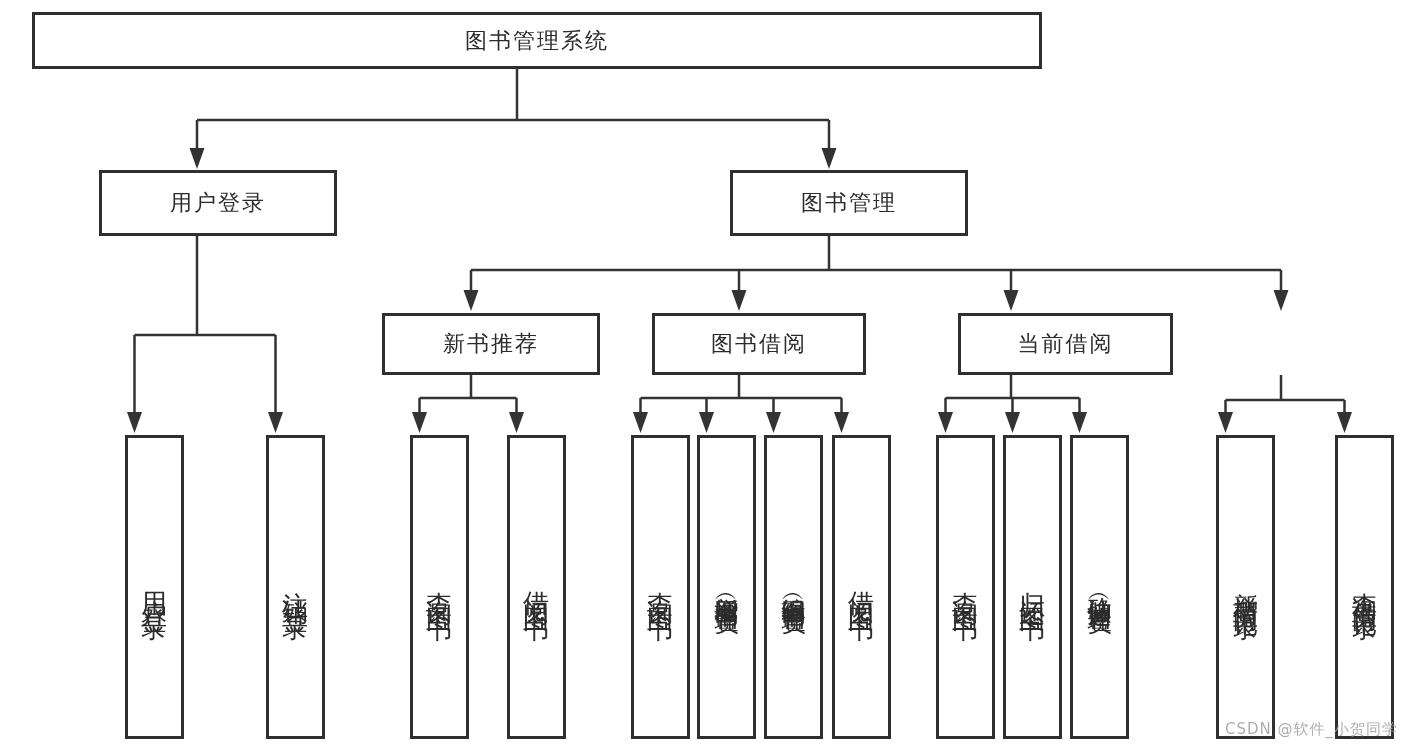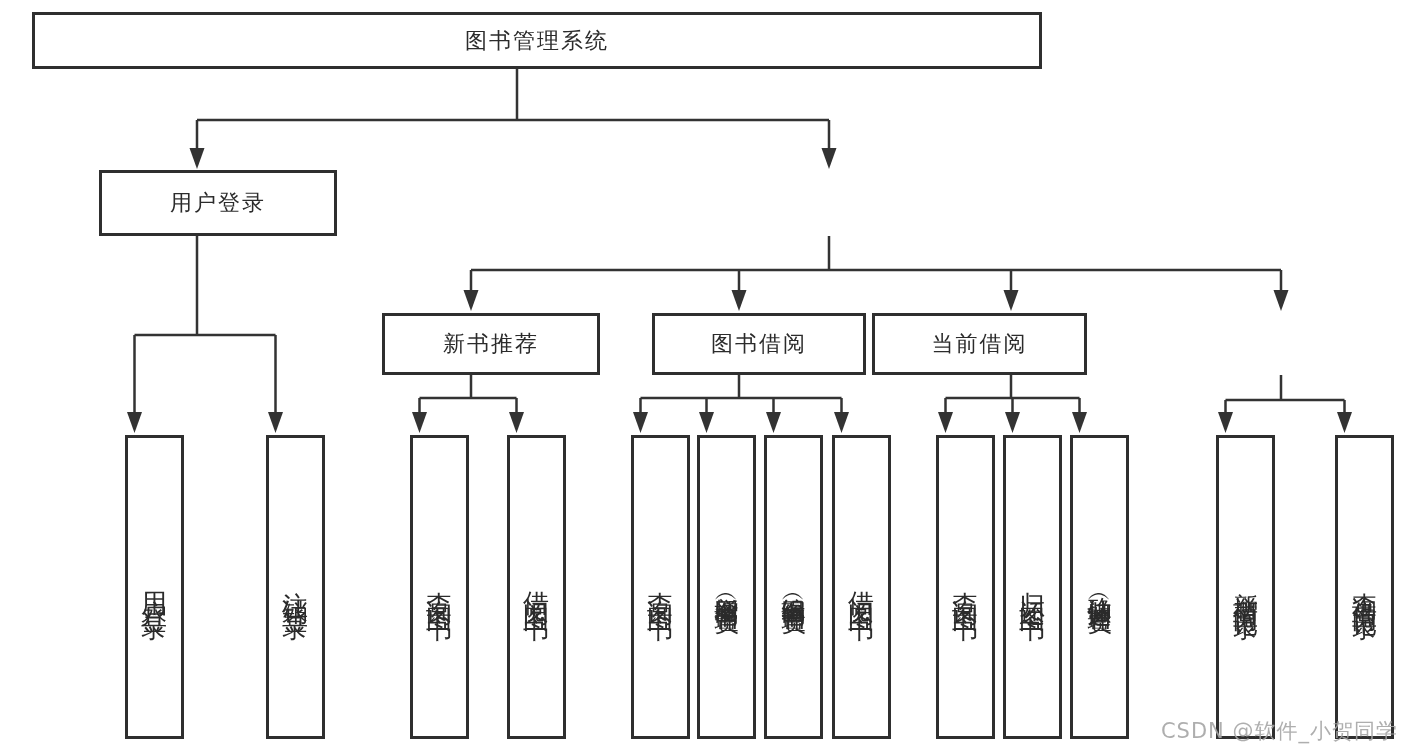--- a/index.html
+++ b/index.html
@@ -129,6 +129,9 @@
   <div class="node hbox" style="left:79px; top:170px; width:238px; height:66px;">
     <span>用户登录</span>
   </div>
+  <div class="node hbox" style="left:710px; top:170px; width:238px; height:66px;">
+    <span>图书管理</span>
+  </div>
 
   <div class="node hbox" style="left:362px; top:313px; width:218px; height:62px;">
     <span>新书推荐</span>

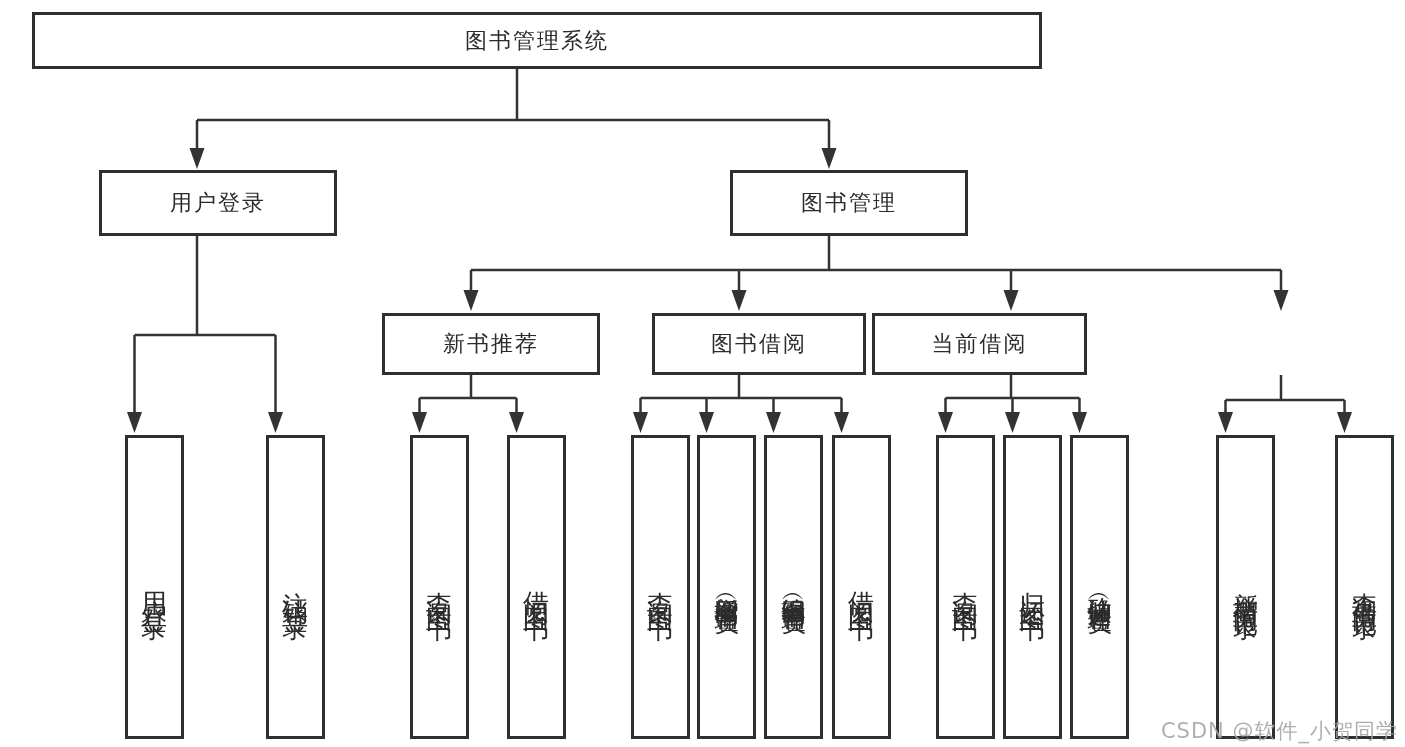--- a/index.html
+++ b/index.html
@@ -139,7 +139,7 @@
   <div class="node hbox" style="left:632px; top:313px; width:214px; height:62px;">
     <span>图书借阅</span>
   </div>
-  <div class="node hbox" style="left:852px; top:313px; width:215px; height:62px;">
+  <div class="node hbox" style="left:938px; top:313px; width:215px; height:62px;">
     <span>当前借阅</span>
   </div>
 

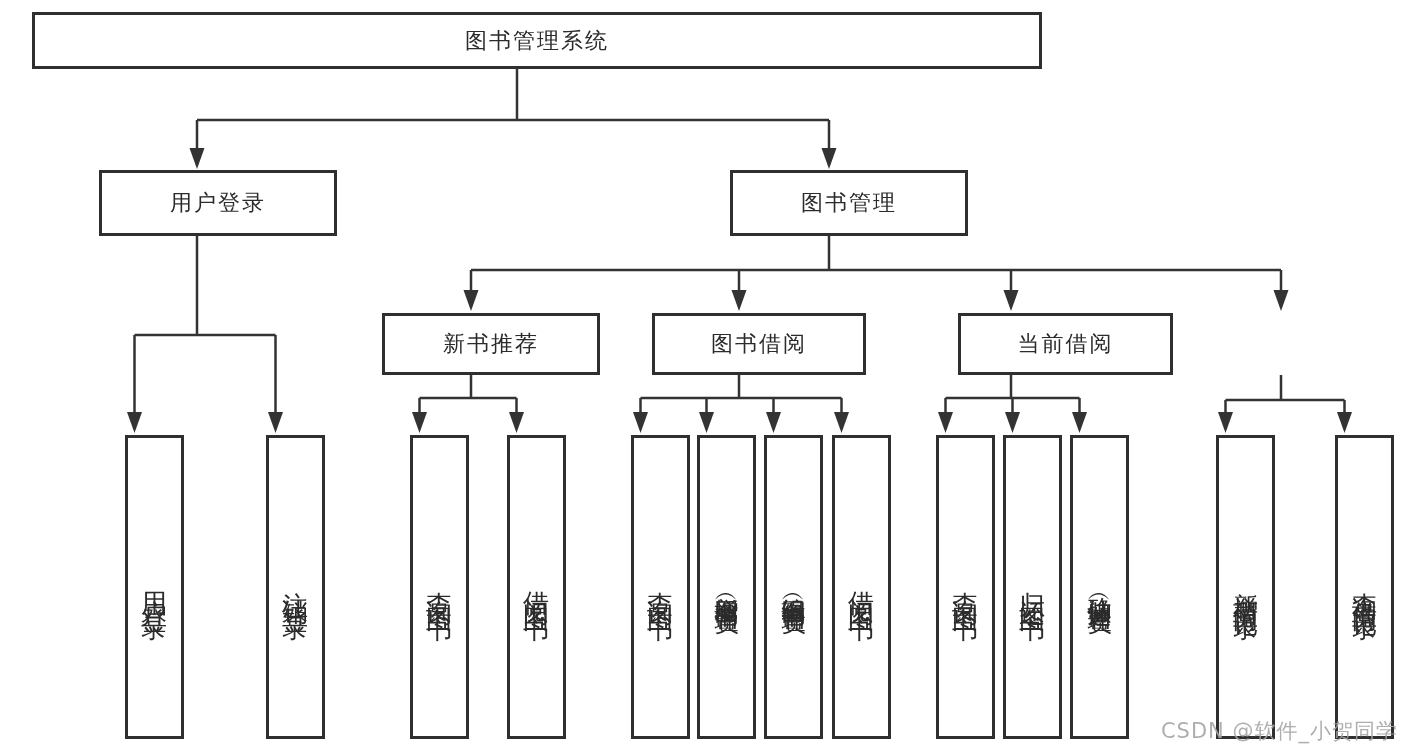--- a/index.html
+++ b/index.html
@@ -69,8 +69,8 @@
   .watermark {
     position: absolute;
     right: 7px;
-    bottom: 2px;
-    font-size: 21px;
+    bottom: 8px;
+    font-size: 15px;
     color: var(--wm);
     opacity: 0.9;
     z-index: 3;

